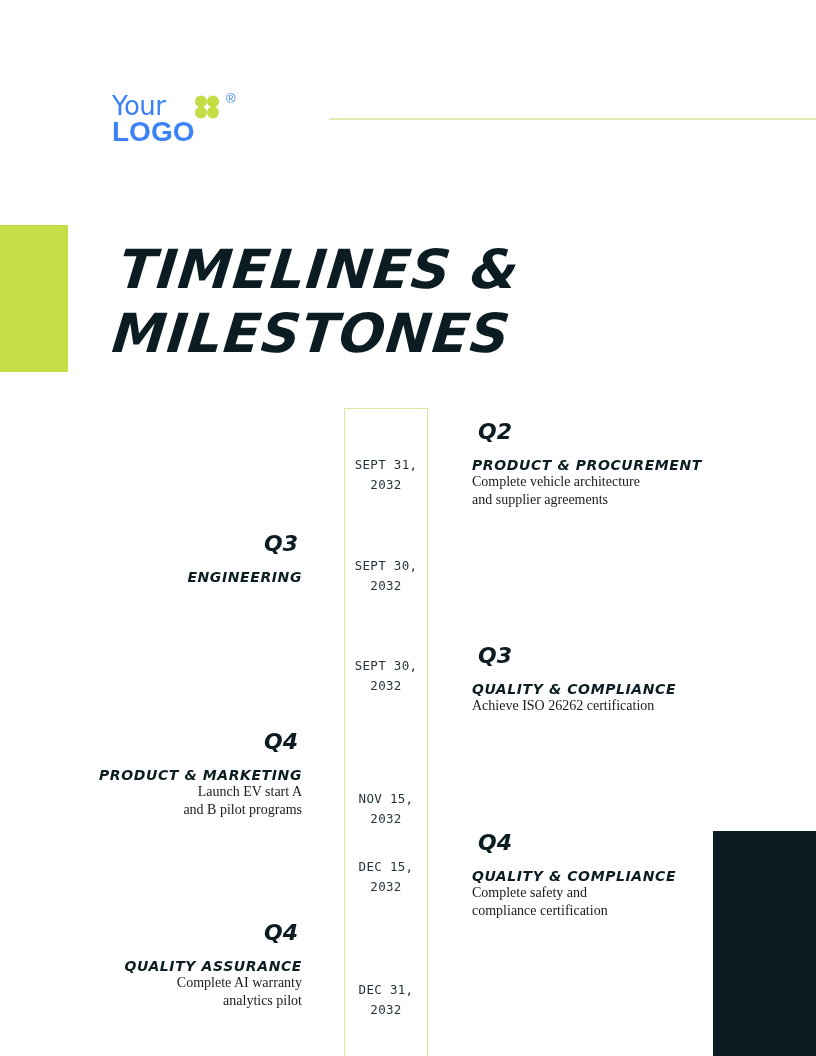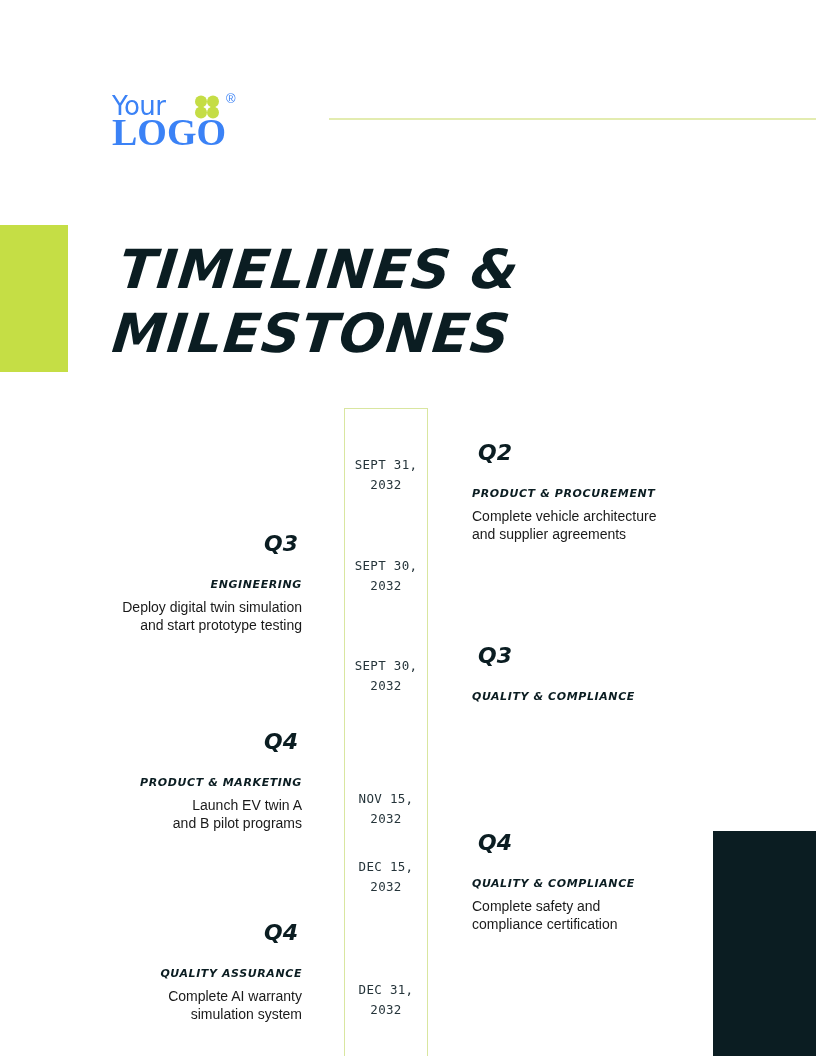--- a/index.html
+++ b/index.html
@@ -8,7 +8,7 @@
   .abs { position:absolute; }
   .logo { left:112px; top:92px; width:130px; height:58px; color:#3b82f6; }
   .logo .your { position:absolute; left:0; top:0; font-family:"DejaVu Sans", sans-serif; font-size:26px; letter-spacing:-0.5px; line-height:28px; }
-  .logo .logo-word { position:absolute; left:0; top:26px; font-family:Liberation Serif, serif; font-weight:bold; font-size:38px; line-height:28px; letter-spacing:0px; }
+  .logo .logo-word { position:absolute; left:0; top:26px; font-family:Liberation Sans, sans-serif; font-weight:bold; font-size:28px; line-height:28px; letter-spacing:0px; }
   .logo .clover { position:absolute; left:82px; top:3px; width:26px; height:24px; }
   .logo .reg { position:absolute; left:114px; top:0px; font-size:13px; line-height:13px; }
   .top-rule { left:329px; top:118px; width:487px; height:2px; background:#e3ecb0; }

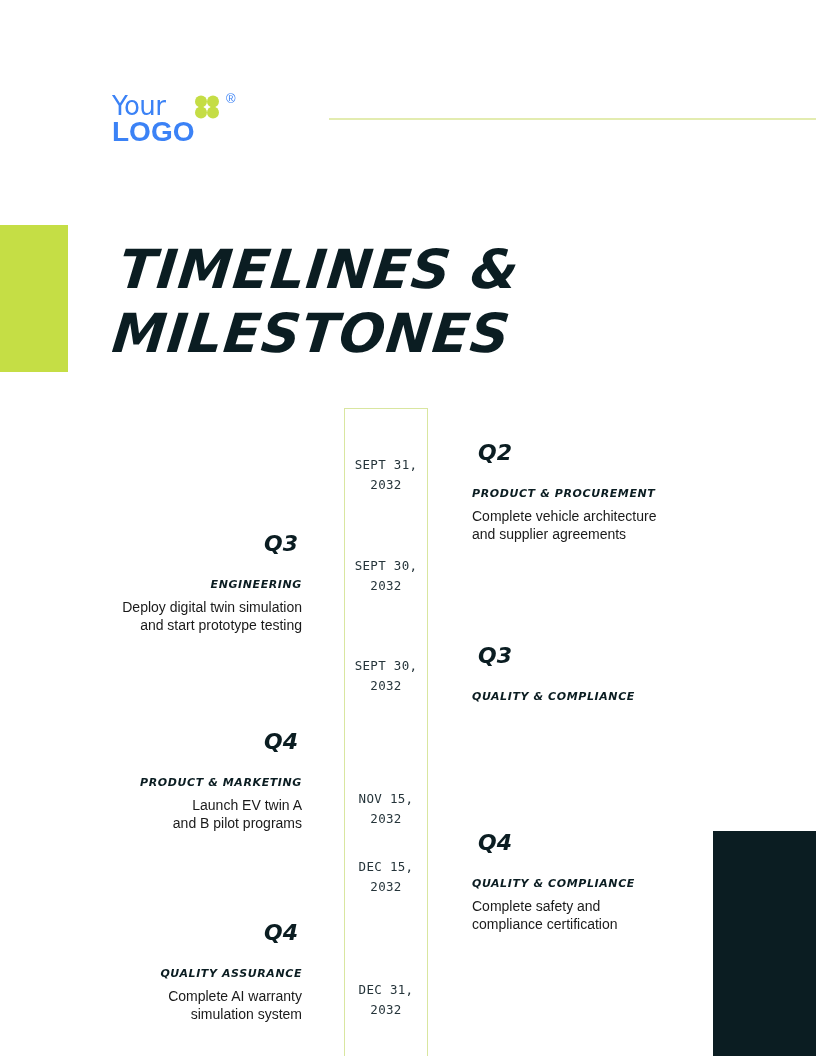--- a/index.html
+++ b/index.html
@@ -82,7 +82,7 @@
   <div>2032</div>
 </div>
 
-<div class="item right" style="top:440px;">
+<div class="item right" style="top:419px;">
   <div class="q">Q2</div>
   <div class="cat">PRODUCT &amp; PROCUREMENT</div>
   <div class="desc">

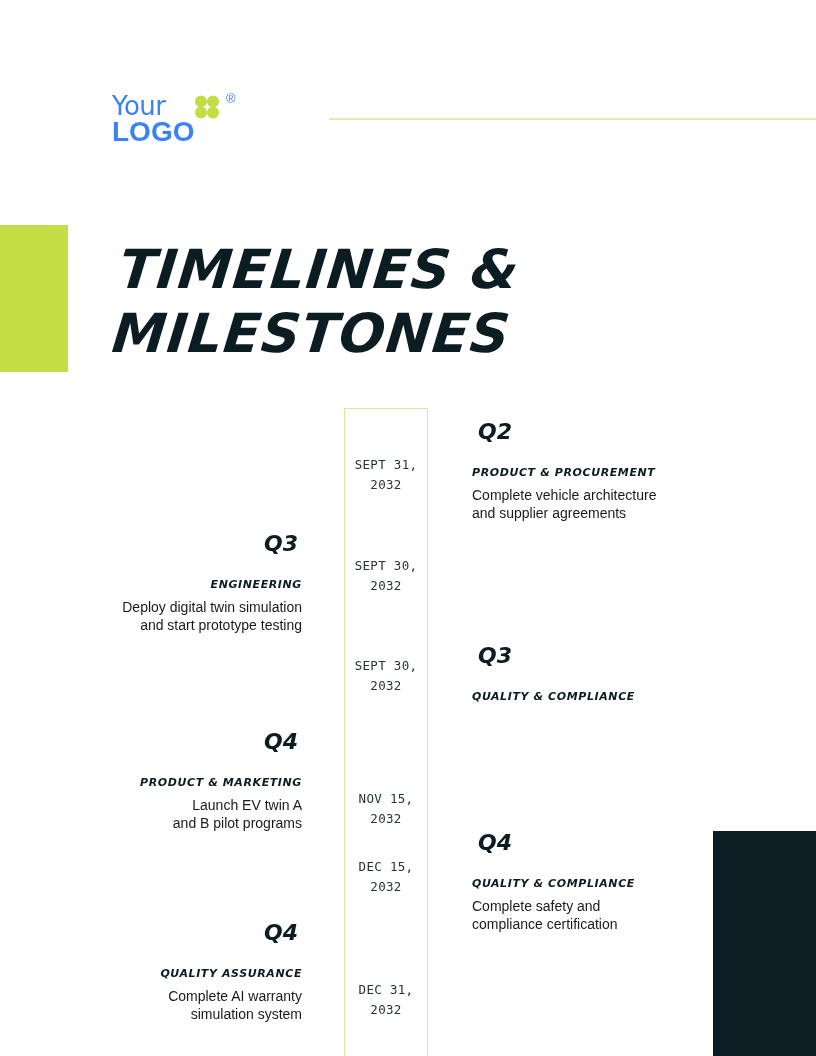--- a/index.html
+++ b/index.html
@@ -21,7 +21,7 @@
           font-size:12.5px; line-height:20px; color:#25343a; letter-spacing:0.3px; }
   .item { position:absolute; }
   .item .q { font-family:"DejaVu Sans", sans-serif; font-weight:bold; font-style:italic; font-size:22px; line-height:26px; color:#0b1d22; }
-  .item .cat { font-family:"DejaVu Sans", sans-serif; font-weight:bold; font-style:italic; font-size:11px; line-height:16px; letter-spacing:0.6px; color:#0b1d22; margin-top:20px; }
+  .item .cat { font-family:"DejaVu Sans", sans-serif; font-weight:bold; font-style:italic; font-size:14px; line-height:16px; letter-spacing:0.6px; color:#0b1d22; margin-top:12px; }
   .item .desc { font-family:Liberation Sans, sans-serif; font-size:14px; line-height:18px; color:#1a1a1a; margin-top:5px; }
   .left { right:514px; text-align:right; }
   .left .q { padding-right:4px; }

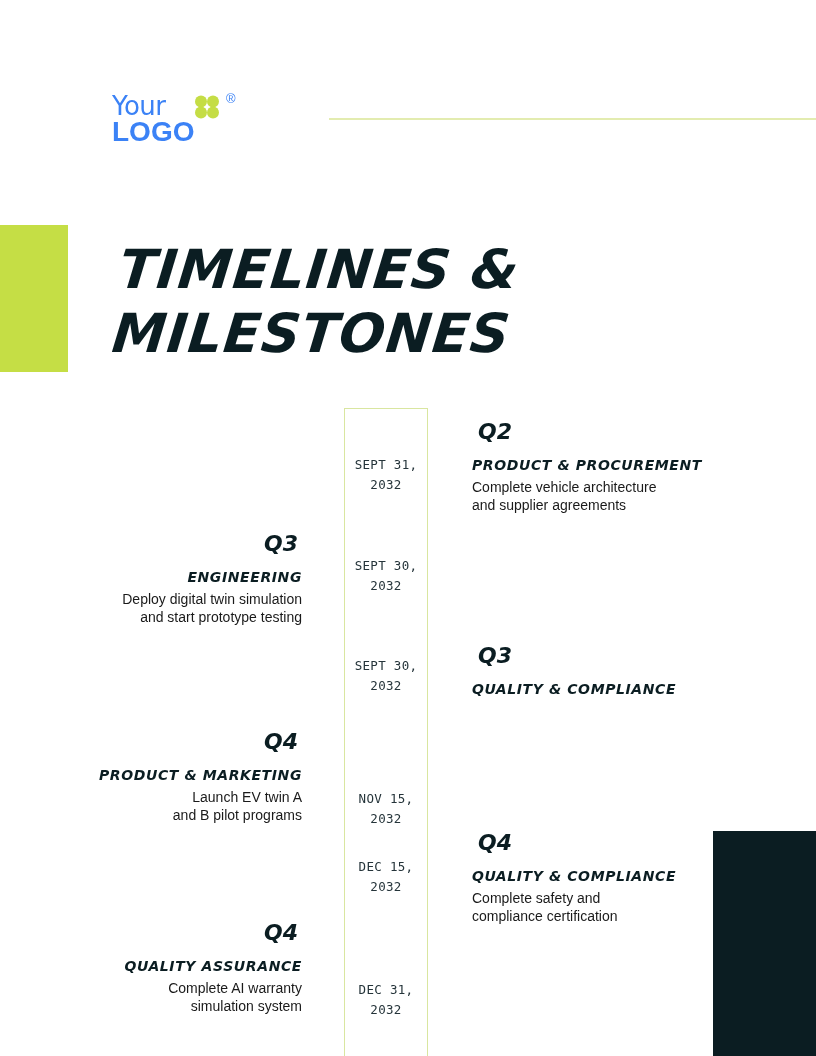--- a/index.html
+++ b/index.html
@@ -22,7 +22,7 @@
   .item { position:absolute; }
   .item .q { font-family:"DejaVu Sans", sans-serif; font-weight:bold; font-style:italic; font-size:22px; line-height:26px; color:#0b1d22; }
   .item .cat { font-family:"DejaVu Sans", sans-serif; font-weight:bold; font-style:italic; font-size:14px; line-height:16px; letter-spacing:0.6px; color:#0b1d22; margin-top:12px; }
-  .item .desc { font-family:Liberation Sans, sans-serif; font-size:14px; line-height:18px; color:#1a1a1a; margin-top:5px; }
+  .item .desc { font-family:Liberation Serif, serif; font-size:14px; line-height:18px; color:#1a1a1a; }
   .left { right:514px; text-align:right; }
   .left .q { padding-right:4px; }
   .right { left:472px; text-align:left; }

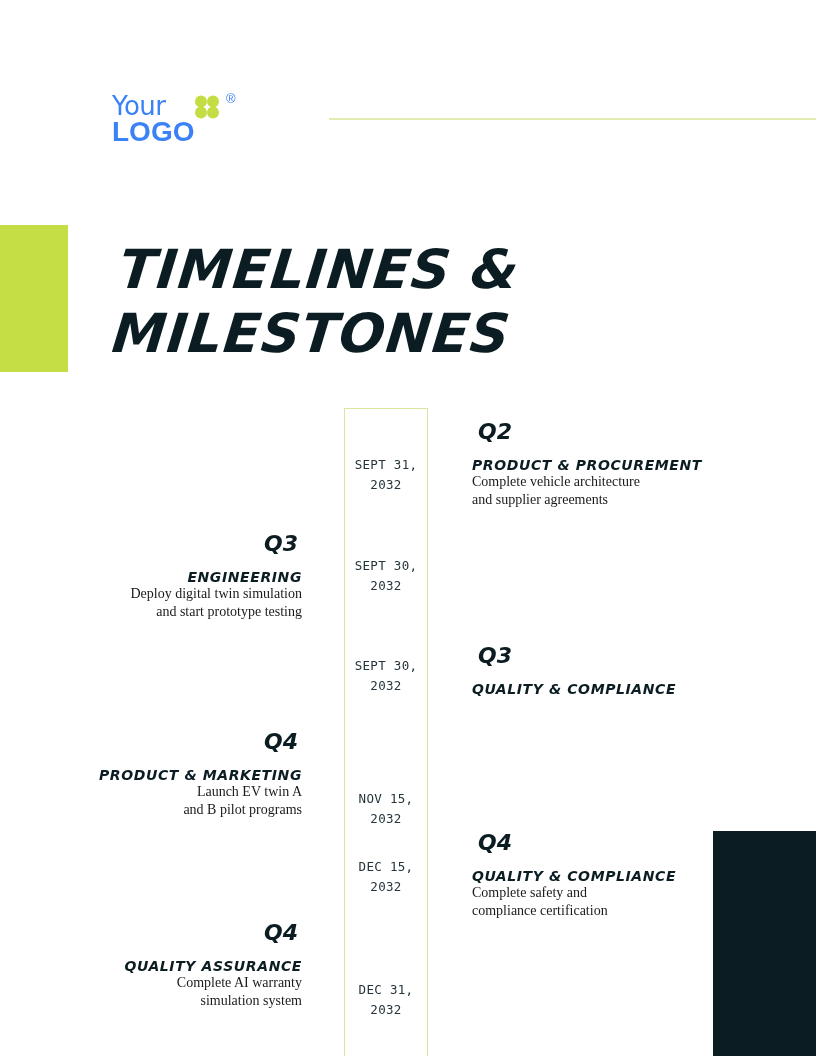--- a/index.html
+++ b/index.html
@@ -94,10 +94,6 @@
 <div class="item left" style="top:531px;">
   <div class="q">Q3</div>
   <div class="cat">ENGINEERING</div>
-  <div class="desc">
-    <div>Deploy digital twin simulation</div>
-    <div>and start prototype testing</div>
-  </div>
 </div>
 
 <div class="item right" style="top:643px;">

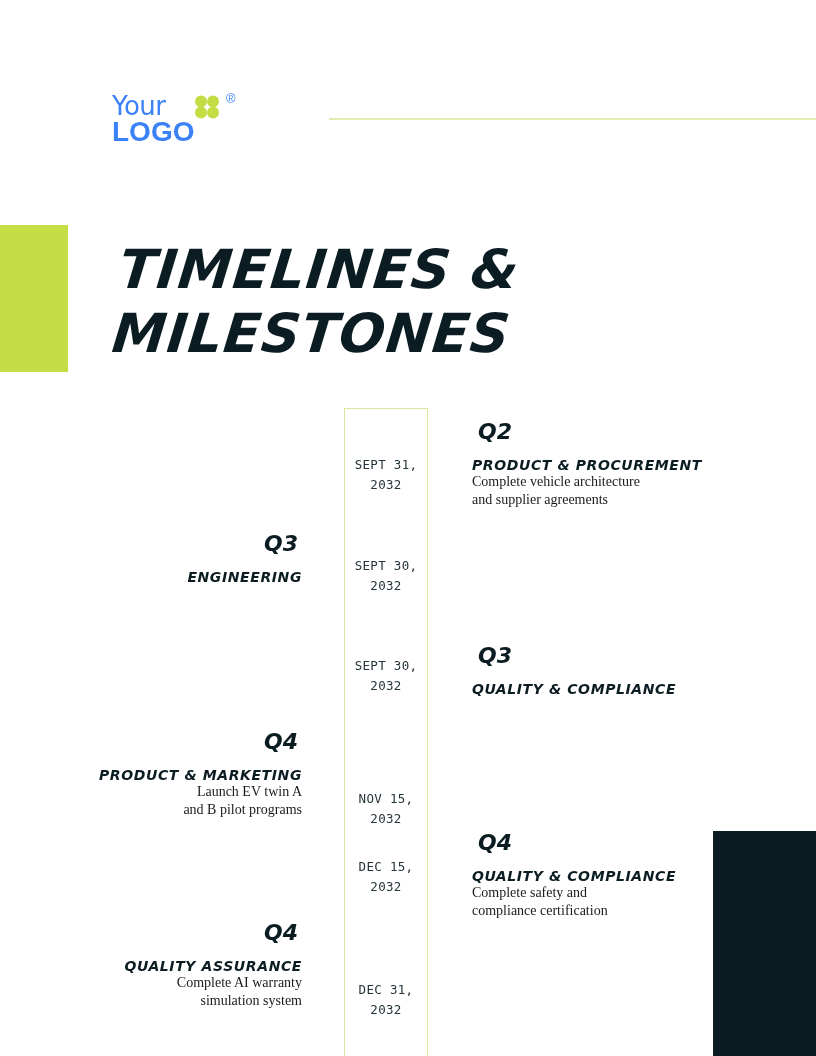--- a/index.html
+++ b/index.html
@@ -99,6 +99,9 @@
 <div class="item right" style="top:643px;">
   <div class="q">Q3</div>
   <div class="cat">QUALITY &amp; COMPLIANCE</div>
+  <div class="desc">
+    <div>Achieve ISO 26262 certification</div>
+  </div>
 </div>
 
 <div class="item left" style="top:729px;">

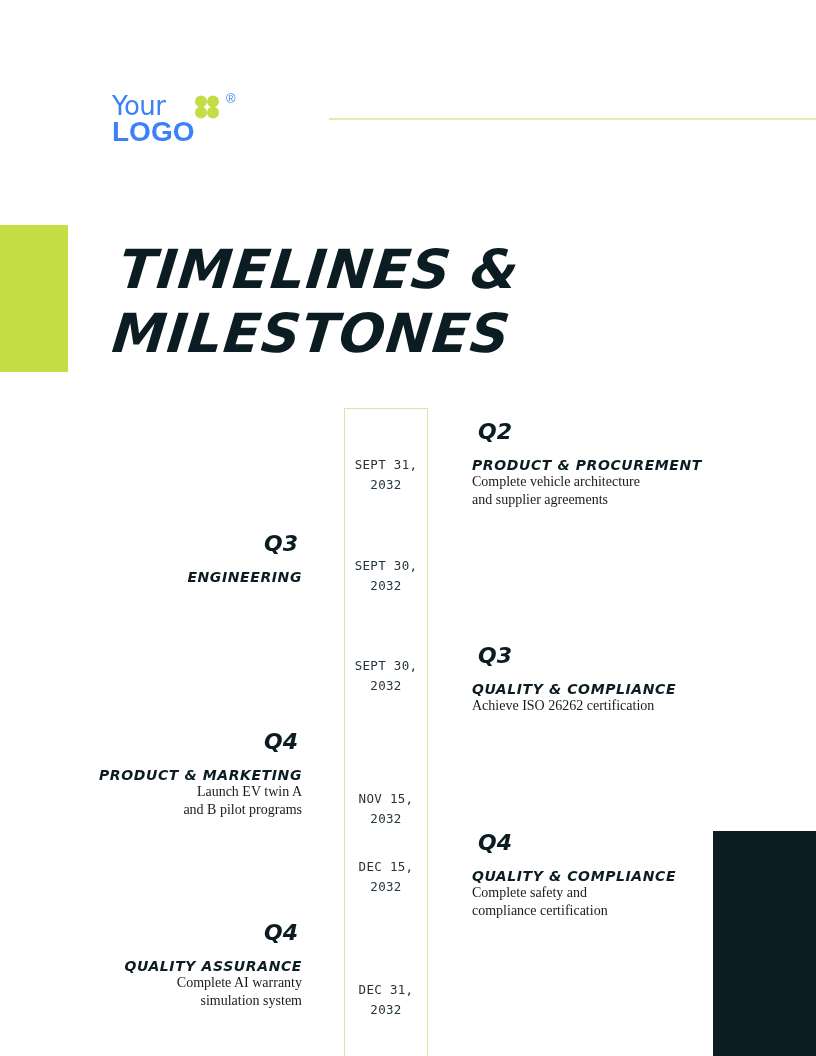--- a/index.html
+++ b/index.html
@@ -108,7 +108,7 @@
   <div class="q">Q4</div>
   <div class="cat">PRODUCT &amp; MARKETING</div>
   <div class="desc">
-    <div>Launch EV twin A</div>
+    <div>Launch EV start A</div>
     <div>and B pilot programs</div>
   </div>
 </div>

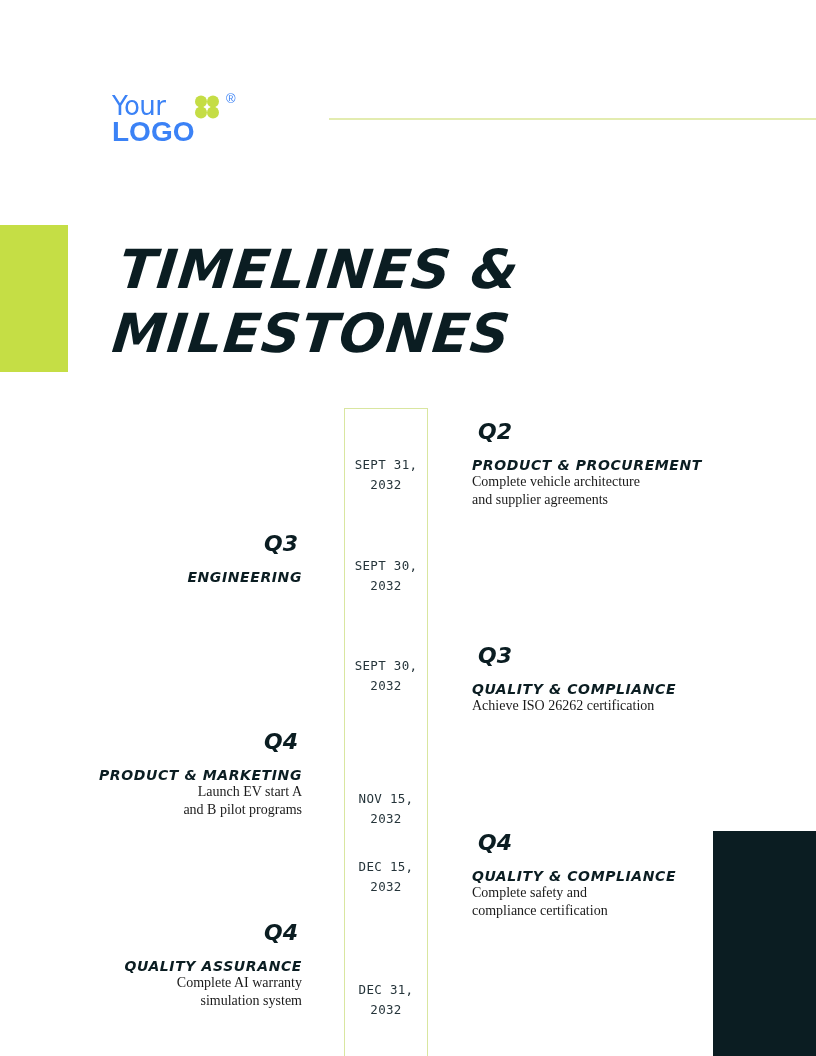--- a/index.html
+++ b/index.html
@@ -127,7 +127,7 @@
   <div class="cat">QUALITY ASSURANCE</div>
   <div class="desc">
     <div>Complete AI warranty</div>
-    <div>simulation system</div>
+    <div>analytics pilot</div>
   </div>
 </div>
 

